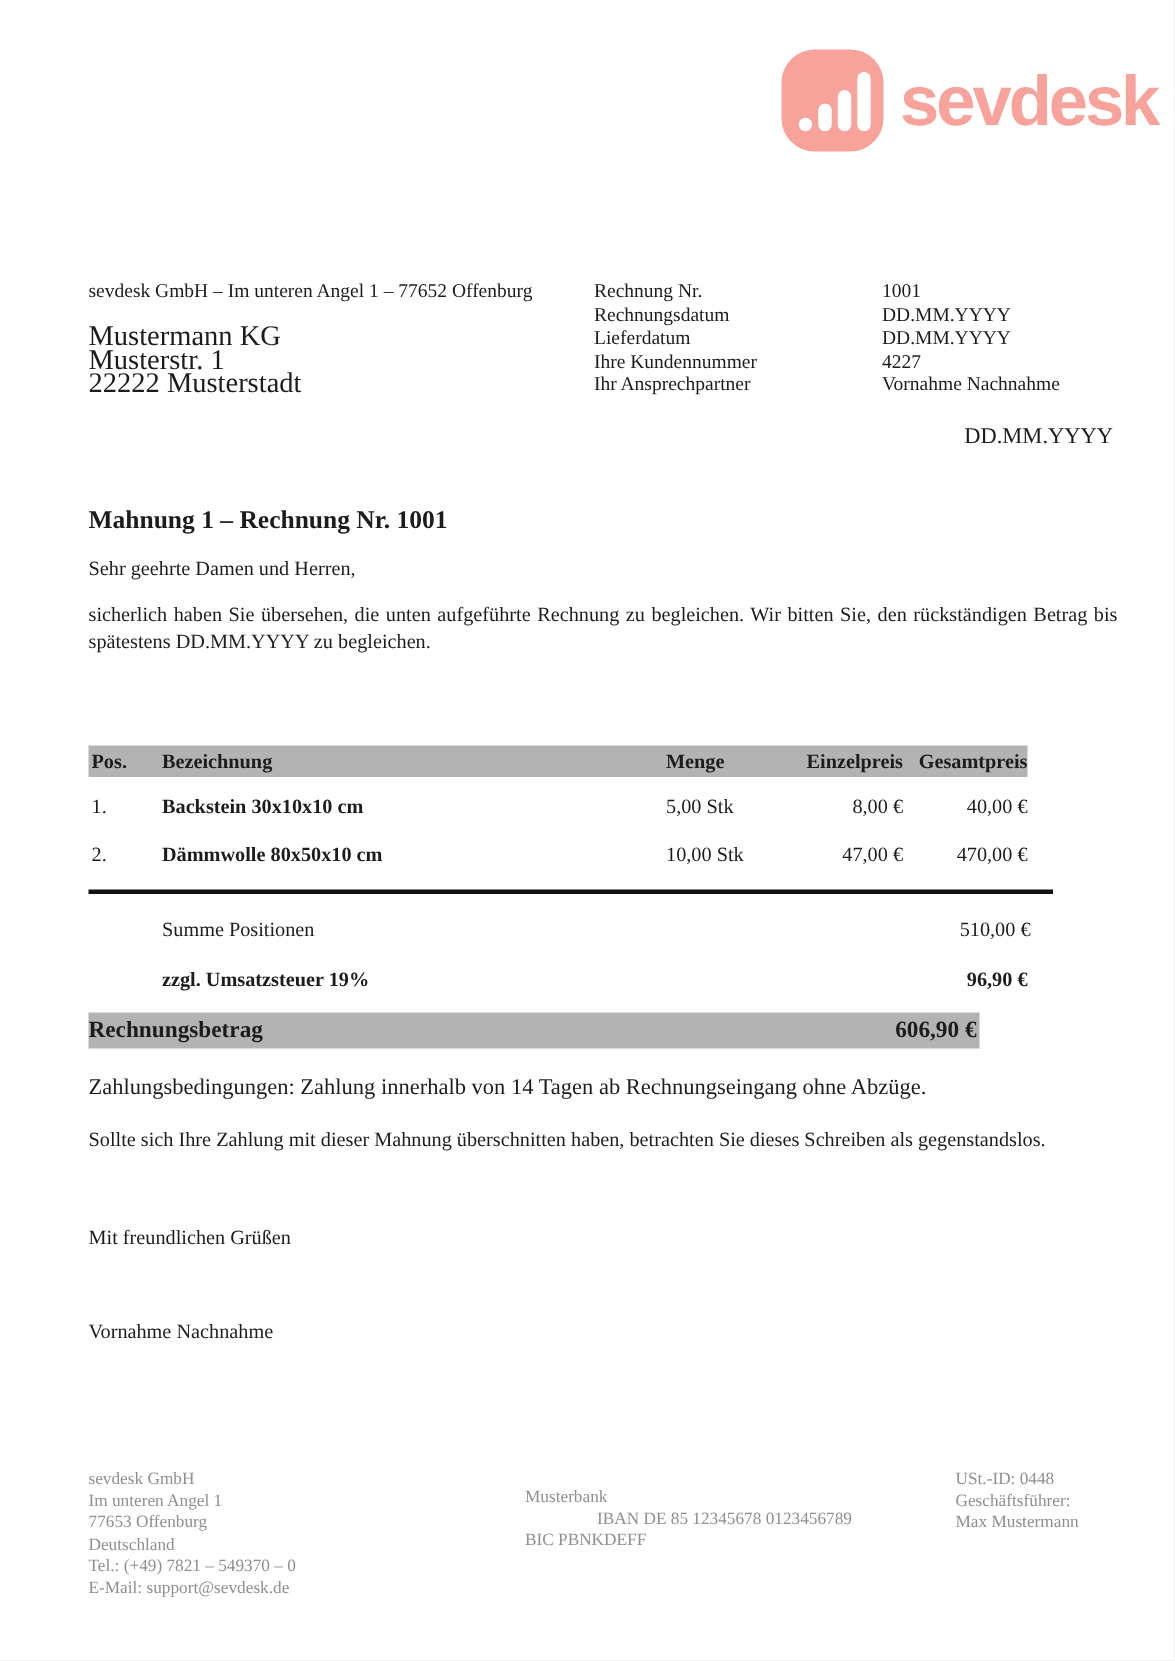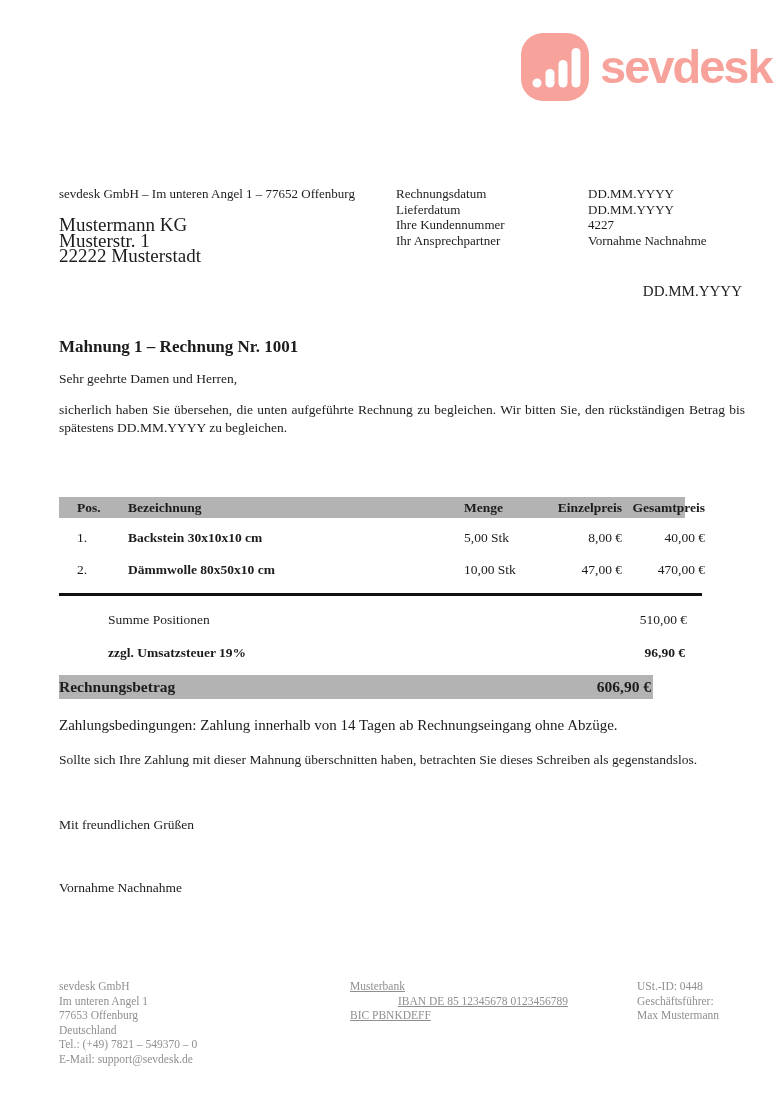--- a/index.html
+++ b/index.html
@@ -106,6 +106,10 @@
 
   <div class="meta">
     <div class="meta-row">
+      <span class="meta-label">Rechnung Nr.</span>
+      <span class="meta-value">1001</span>
+    </div>
+    <div class="meta-row">
       <span class="meta-label">Rechnungsdatum</span>
       <span class="meta-value">DD.MM.YYYY</span>
     </div>

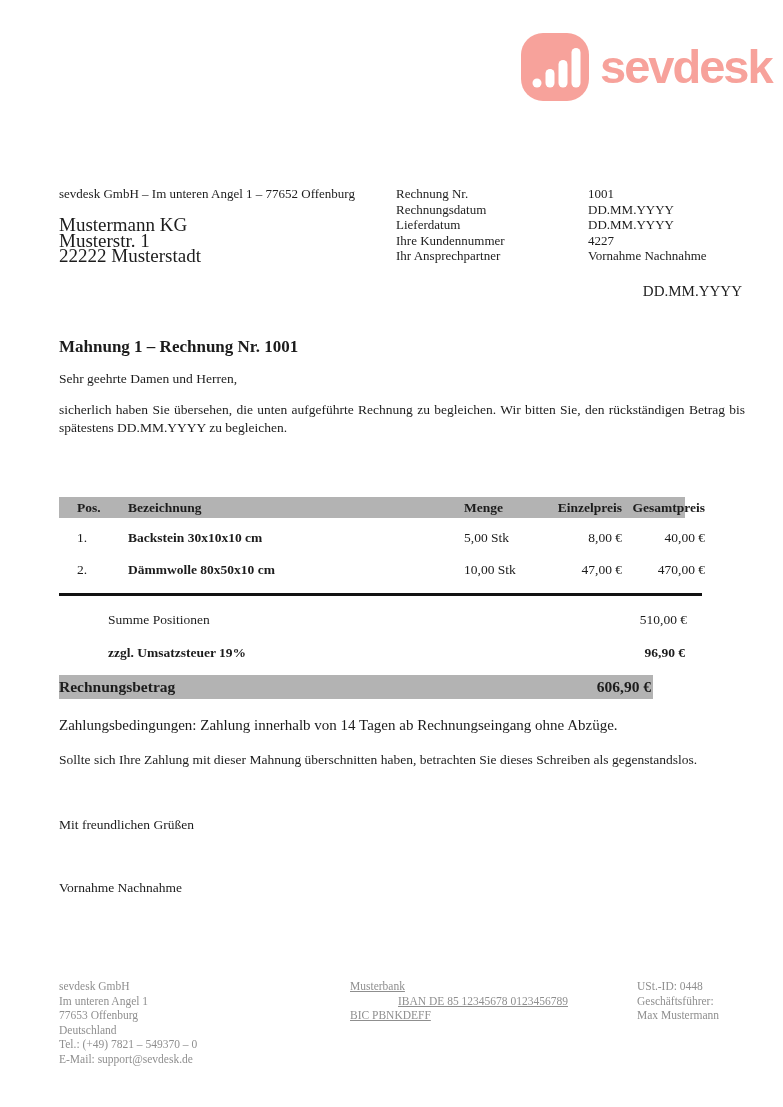--- a/index.html
+++ b/index.html
@@ -47,7 +47,7 @@
   .items-row { display:flex; width:626px; align-items:baseline; }
   .row-1 { margin-top:12px; }
   .row-2 { margin-top:16px; }
-  .col-pos   { width:69px;  flex:0 0 auto; padding-left:18px; box-sizing:border-box; }
+  .col-pos   { width:49px;  flex:0 0 auto; padding-left:2px; box-sizing:border-box; }
   .col-name  { width:336px; flex:0 0 auto; }
   .col-qty   { width:86px;  flex:0 0 auto; }
   .col-unit  { width:72px;  flex:0 0 auto; text-align:right; }

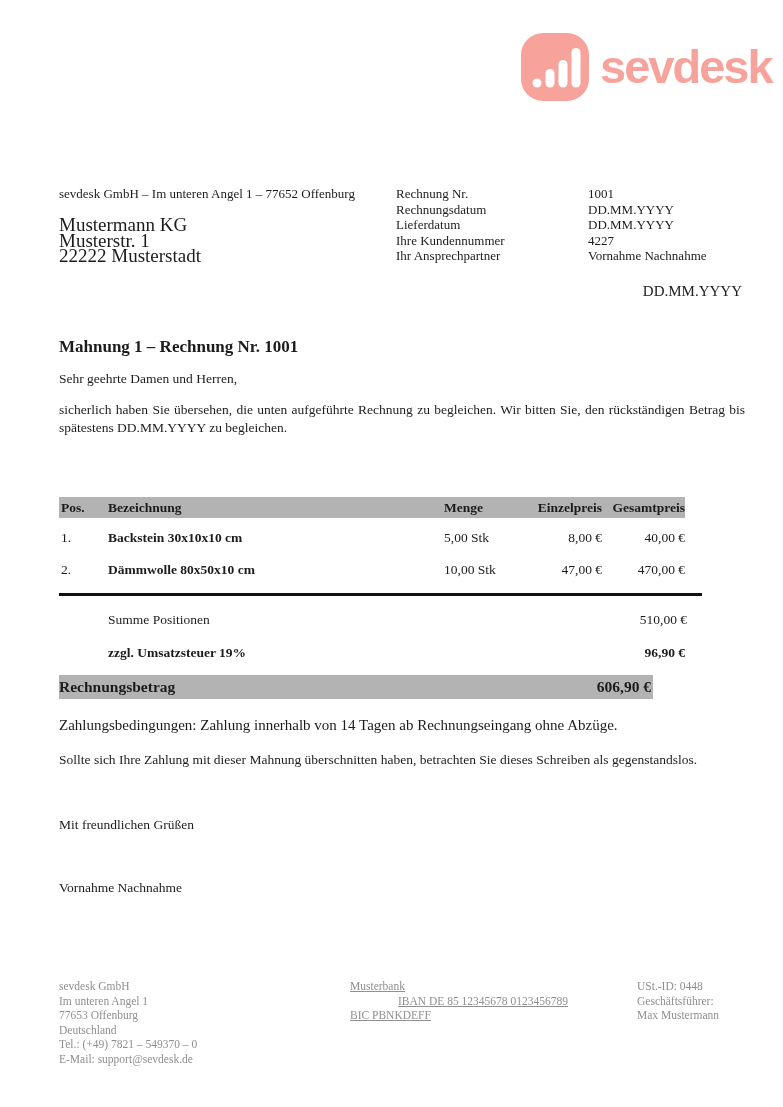--- a/index.html
+++ b/index.html
@@ -75,7 +75,7 @@
   
   .footer { position:absolute; top:979px; left:0; width:783px; font-size:11.5px; line-height:14.6px; color:var(--footer-text,#8f8f8f); }
   .f-col1 { position:absolute; left:59px; top:0; }
-  .f-col2 { position:absolute; left:350px; top:0;text-decoration:underline; }
+  .f-col2 { position:absolute; left:350px; top:12px; }
   .f-col2 .iban { text-indent:48px; }
   .f-col3 { position:absolute; left:637px; top:0; }
 </style>

